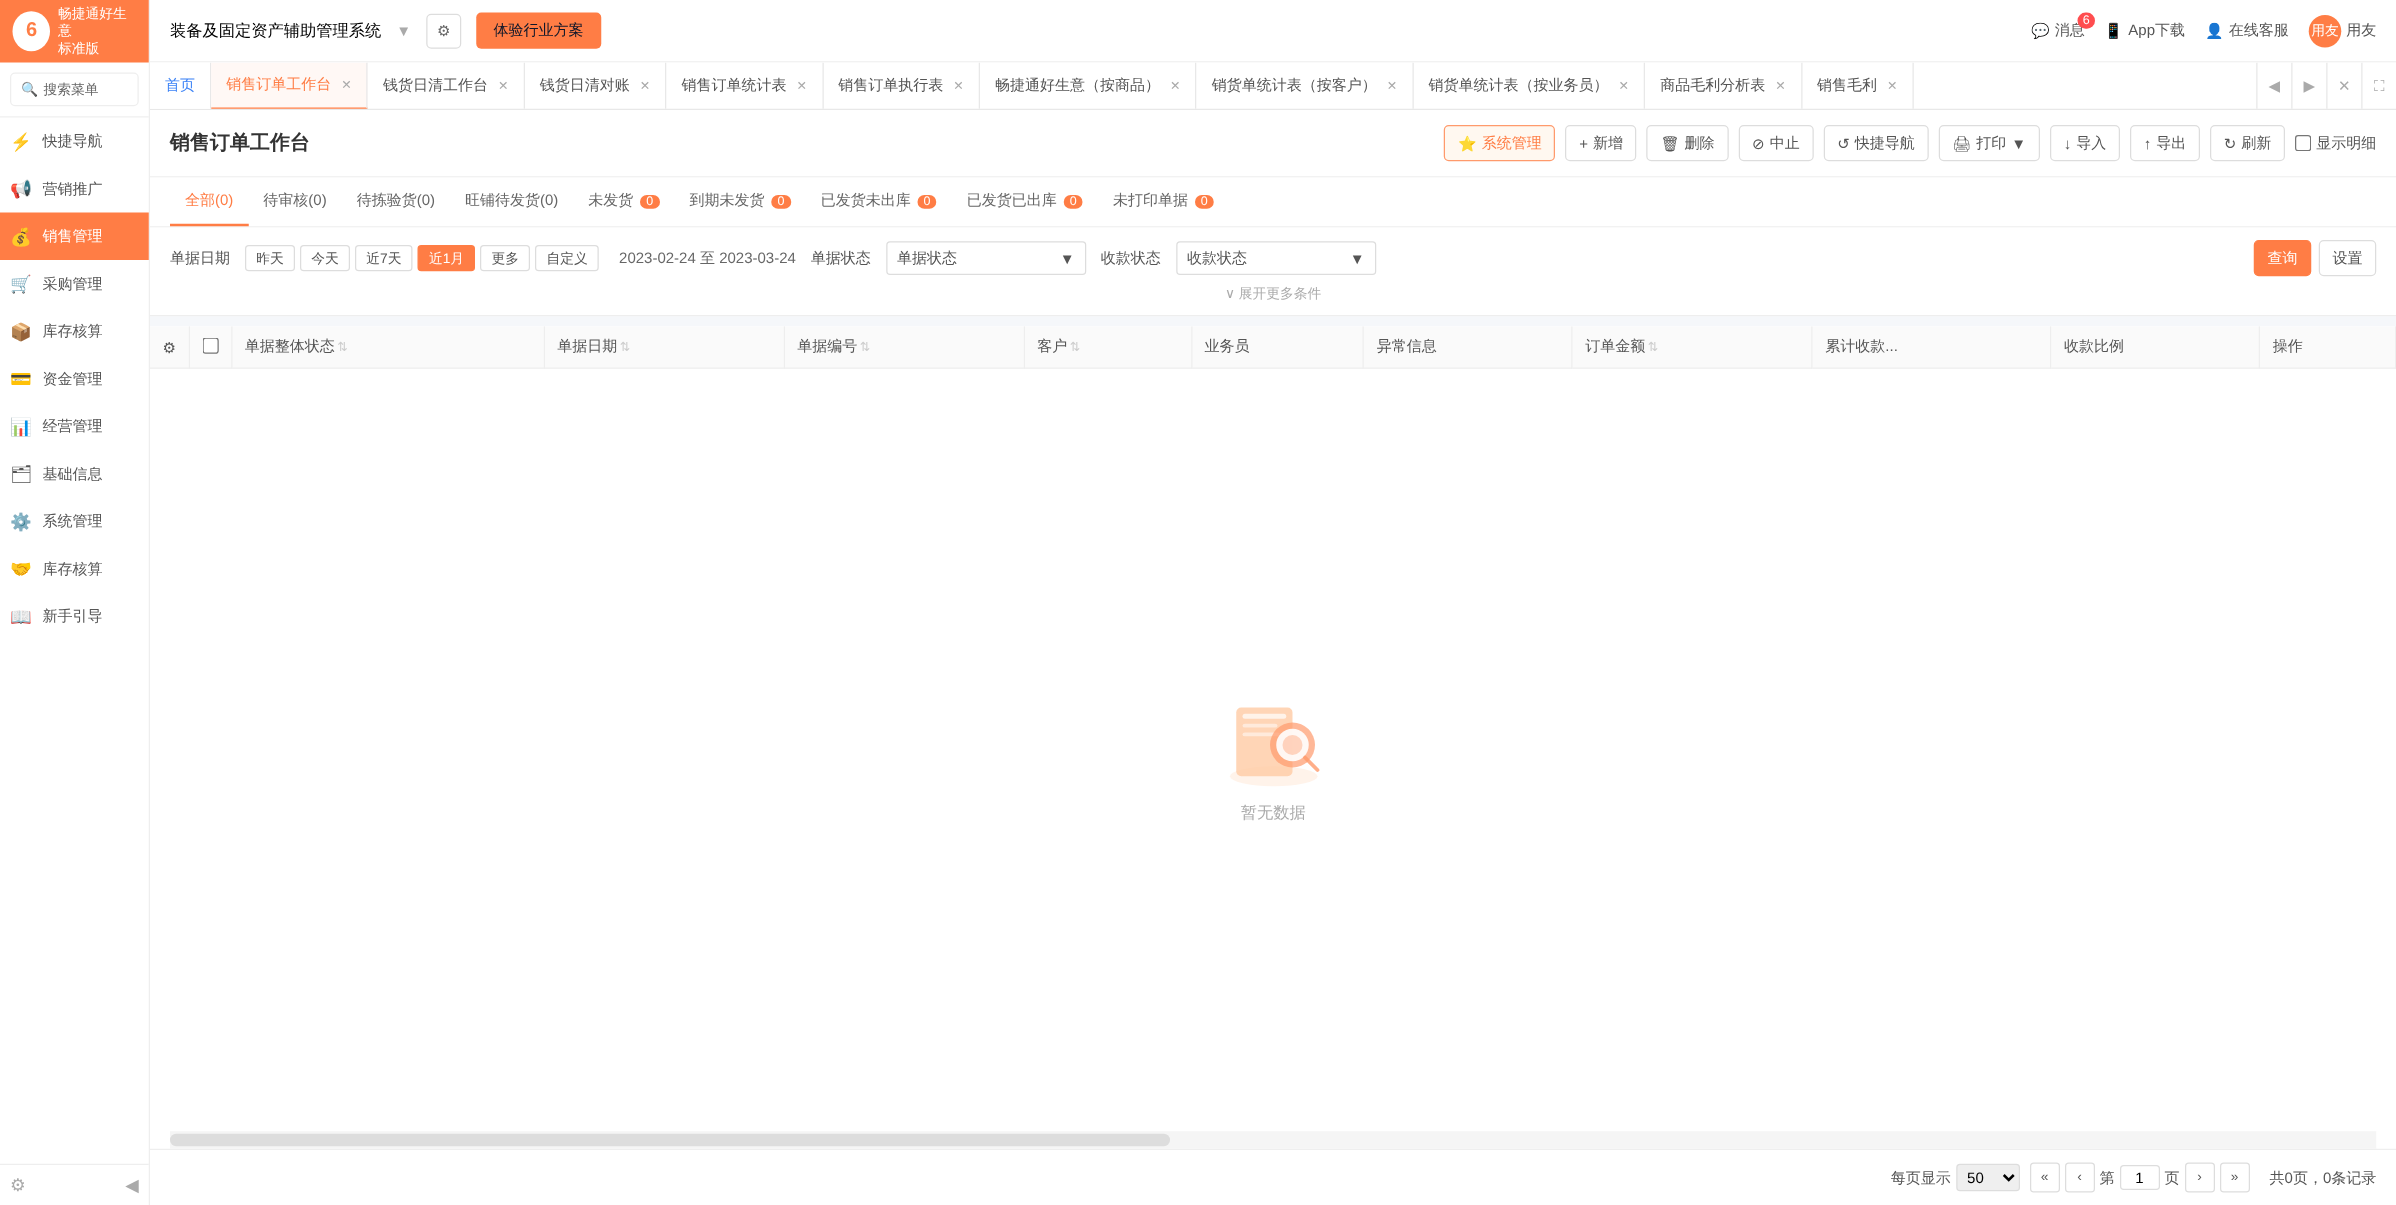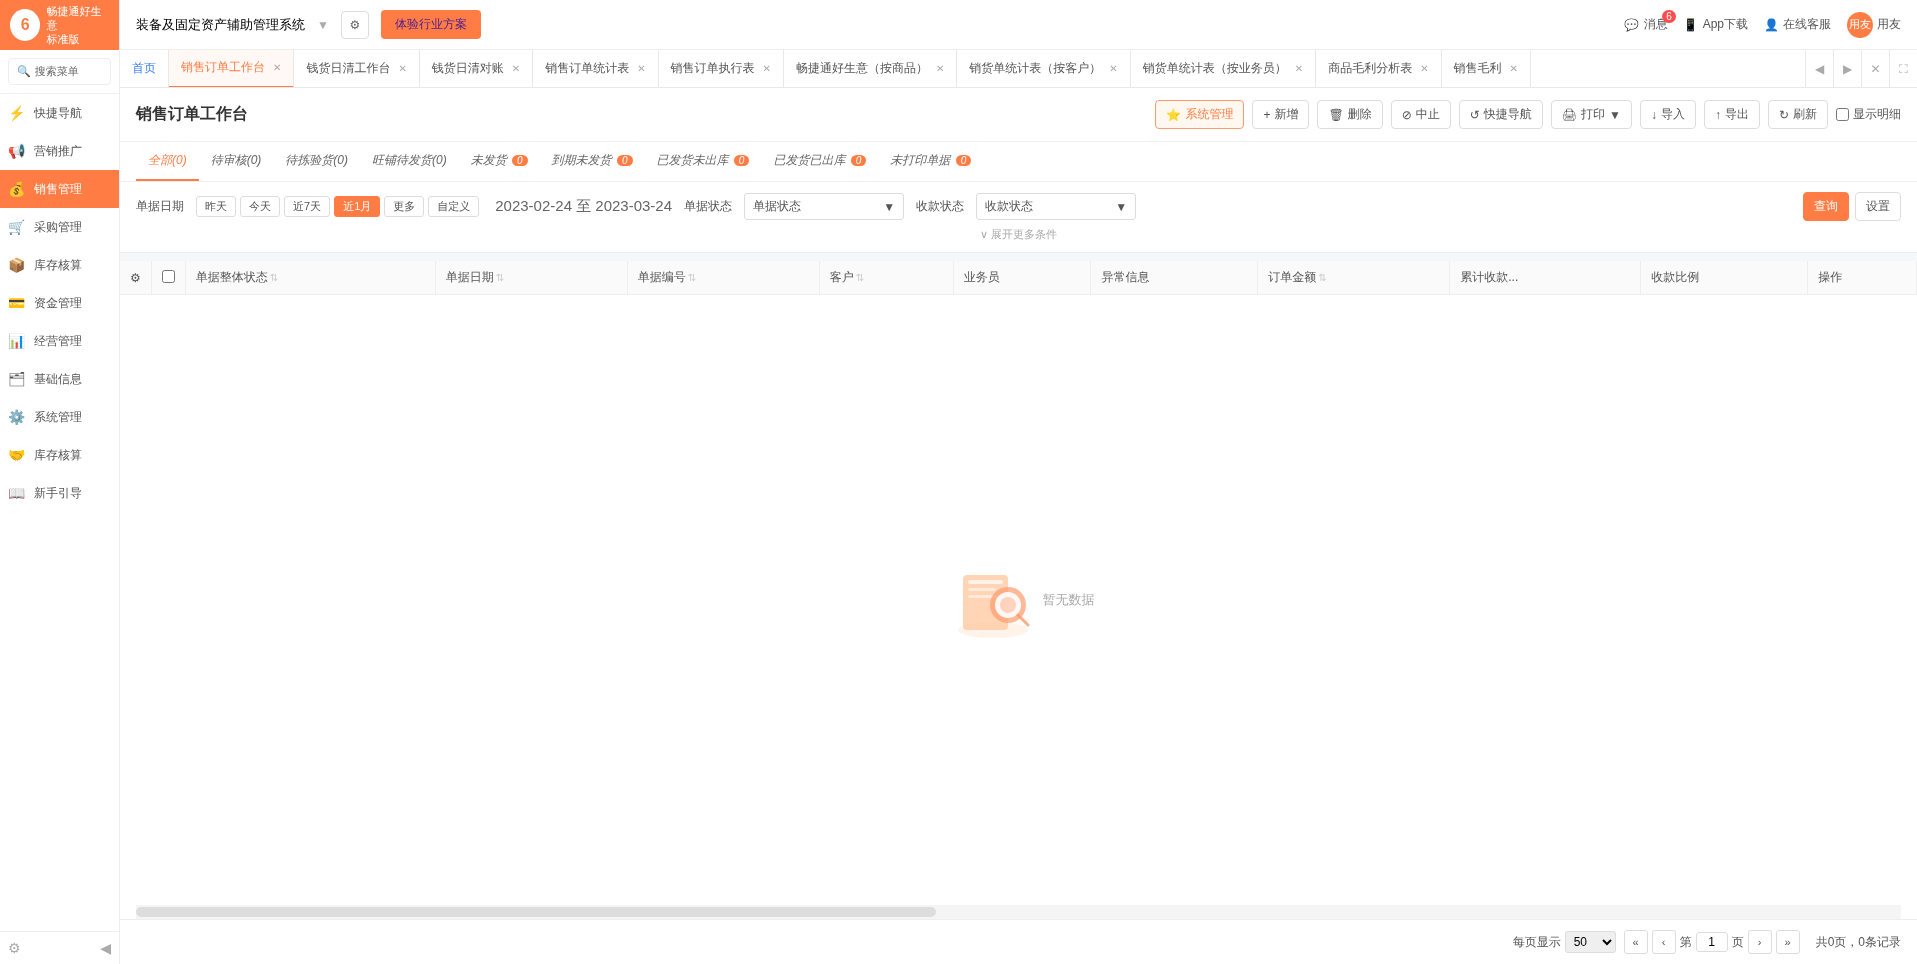--- a/index.html
+++ b/index.html
@@ -26,7 +26,7 @@
     .topbar { height: 50px; background: #fff; border-bottom: 1px solid #eee; display: flex; align-items: center; padding: 12px 16px; gap: 12px; }
     .system-title-text { font-size: 13px; }
     .topbar-settings { width: 28px; height: 28px; border: 1px solid #ddd; border-radius: 4px; display: flex; align-items: center; justify-content: center; cursor: pointer; color: #666; }
-    .trial-btn { background: #ff7d45; color: #4c1d95; border: none; border-radius: 4px; padding: 6px 14px; cursor: pointer; font-size: 12px; }
+    .trial-btn { background: #ff7d45; color: #0f172a; border: none; border-radius: 4px; padding: 6px 14px; cursor: pointer; font-size: 12px; }
     .topbar-right { display: flex; align-items: center; gap: 16px; }
     .topbar-right-item { display: flex; align-items: center; gap: 4px; cursor: pointer; color: #555; font-size: 12px; position: relative; }
     .badge { background: #ff4d4f; color: #fff; border-radius: 10px; padding: 1px 4px; font-size: 10px; position: absolute; top: -6px; right: -8px; }

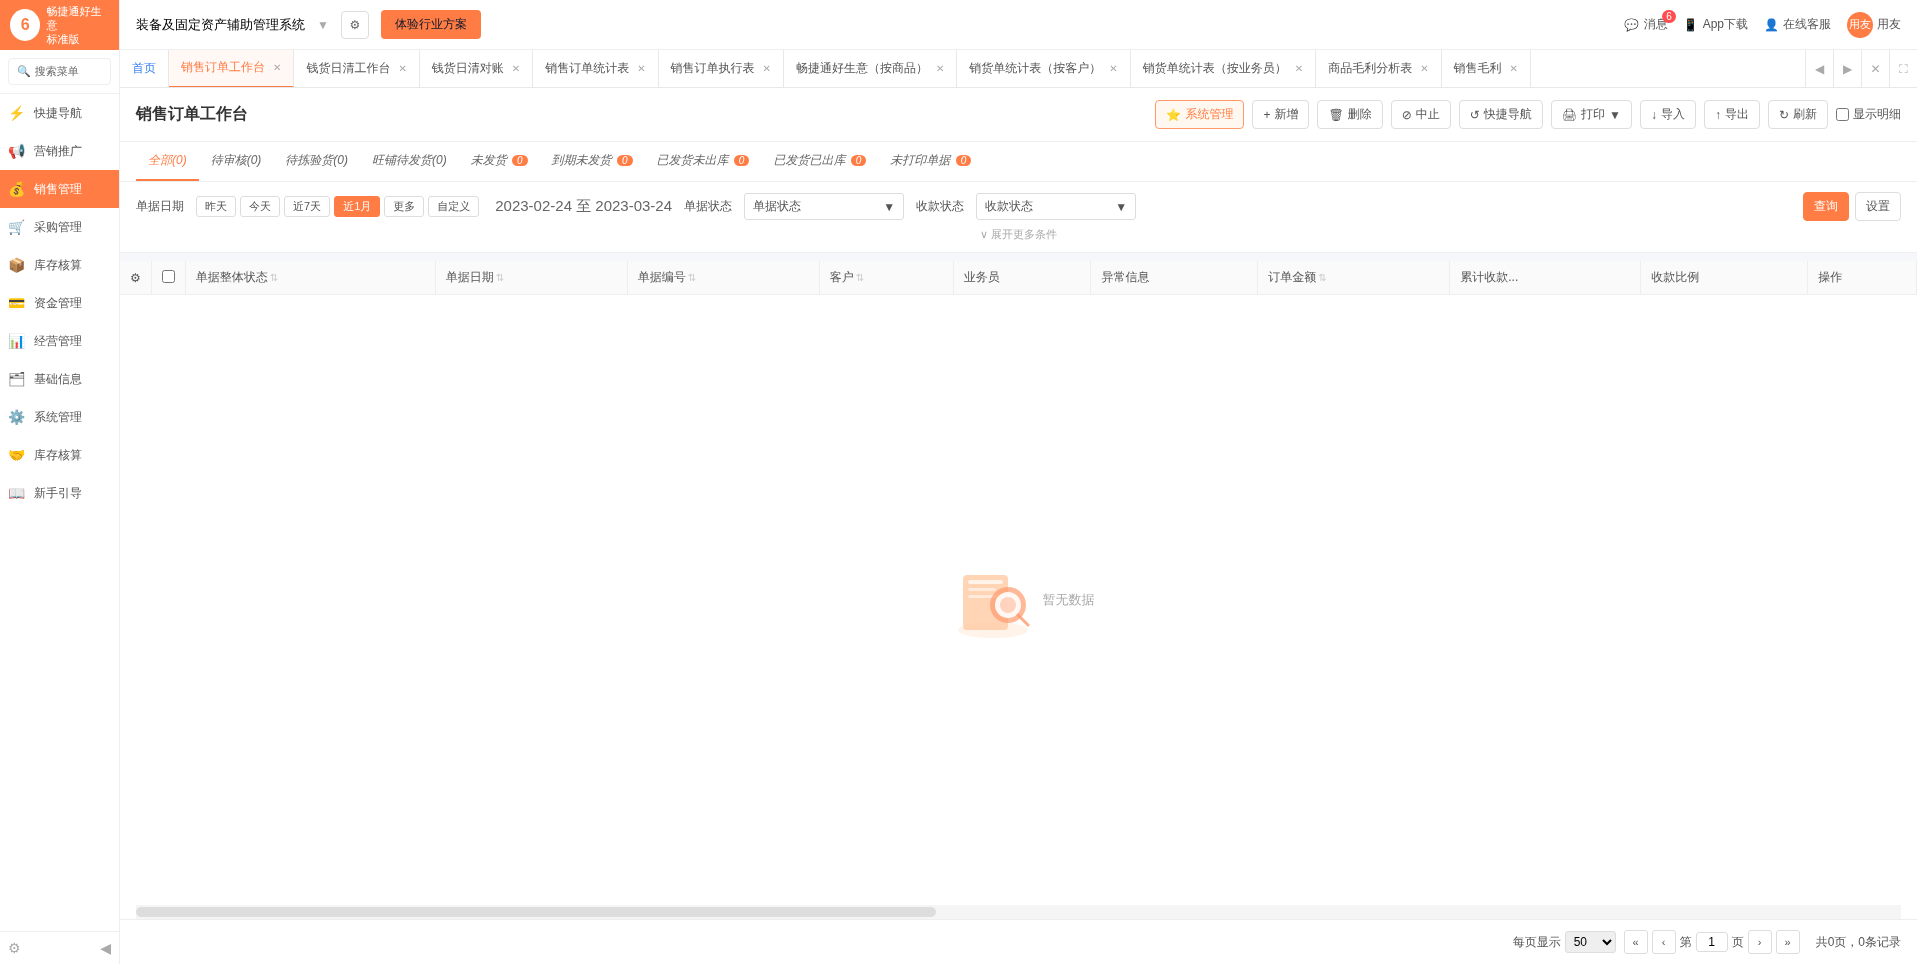--- a/index.html
+++ b/index.html
@@ -54,7 +54,7 @@
 
     
     .subtabs { background: #fff; padding: 0 16px; display: flex; align-items: center; border-bottom: 1px solid #eee; }
-    .subtab { padding: 10px 12px; cursor: pointer; font-size: 12px; color: #666; white-space: nowrap; border-bottom: 2px solid transparent; font-style: italic; }
+    .subtab { padding: 10px 12px; cursor: pointer; font-size: 12px; color: #666; white-space: nowrap; border-bottom: 2px solid transparent; }
     .subtab.active { color: #ff7d45; border-bottom-color: #ff7d45; }
     .subtab .count-badge { background: #ff7d45; color: #fff; border-radius: 10px; padding: 0 5px; font-size: 10px; margin-left: 2px; }
 

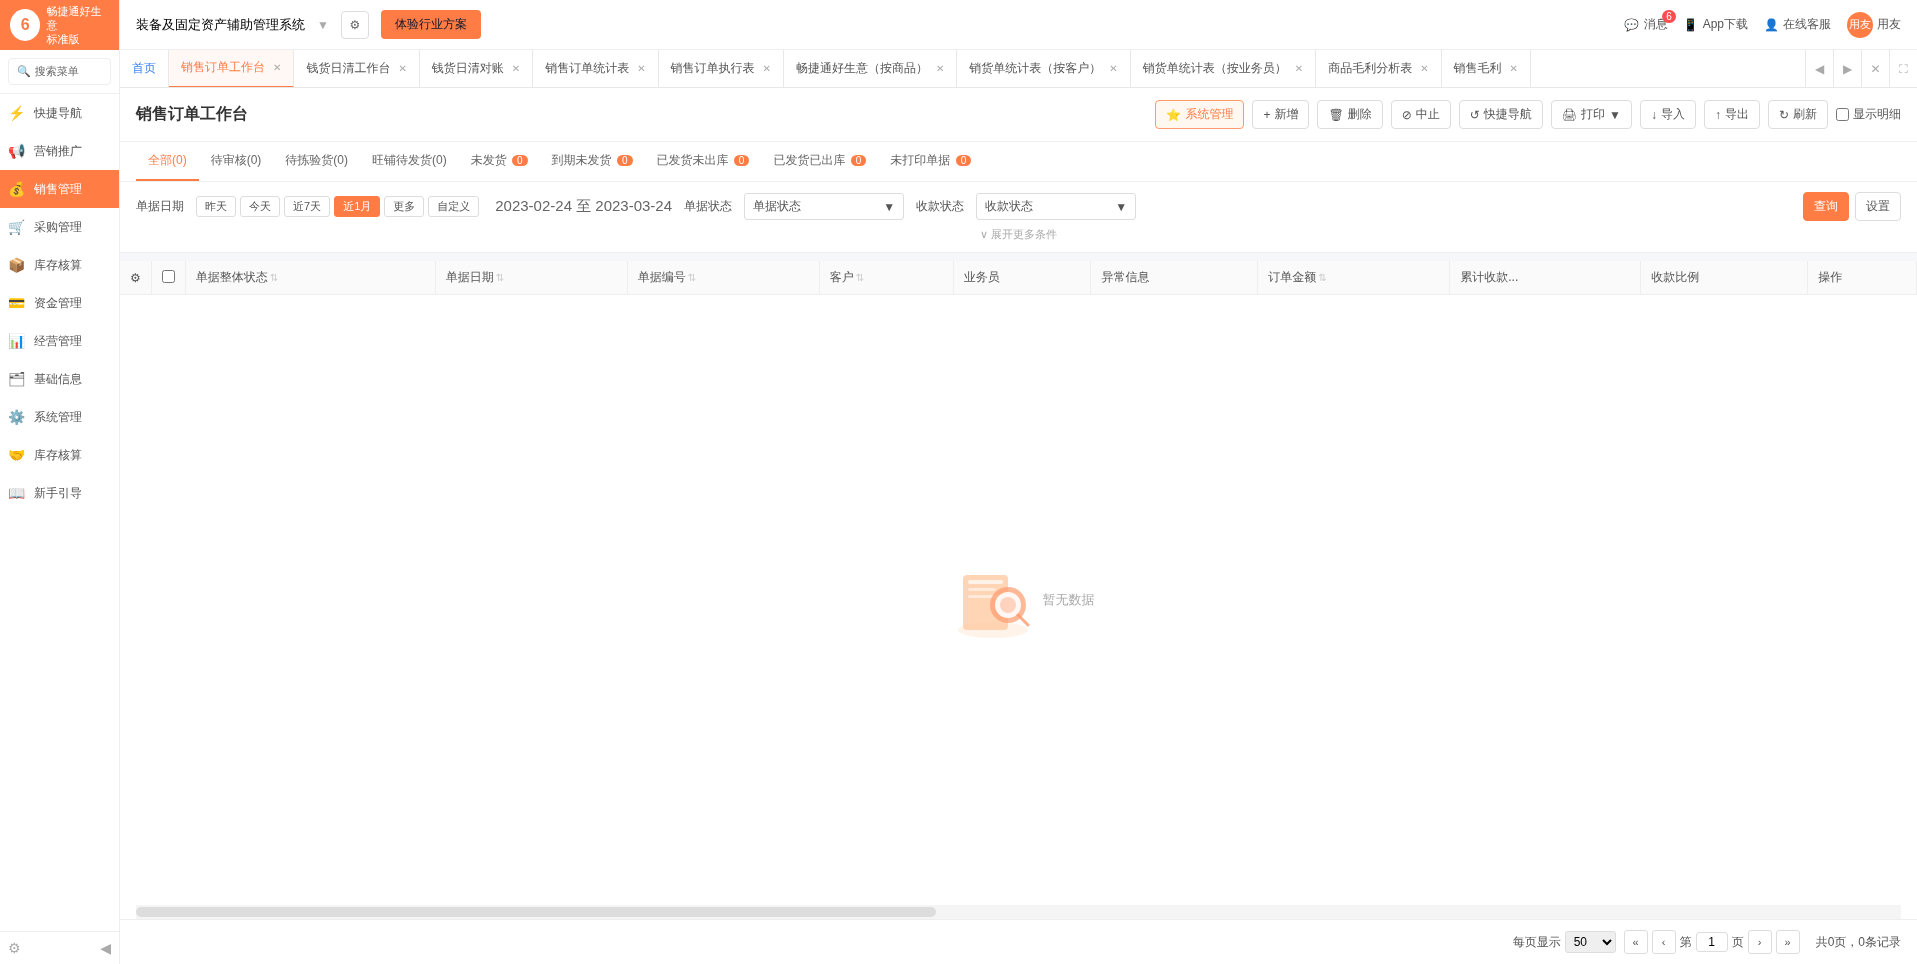--- a/index.html
+++ b/index.html
@@ -65,7 +65,7 @@
     .filter-date-btns { display: flex; align-items: center; gap: 4px; }
     .date-btn { padding: 2px 8px; border: 1px solid #ddd; border-radius: 3px; cursor: pointer; font-size: 11px; color: #555; background: #fff; }
     .date-btn.active { background: #ff7d45; color: #fff; border-color: #ff7d45; }
-    .date-range { font-size: 15px; color: #666; margin-left: 4px; }
+    .date-range { font-size: 12px; color: #666; margin-left: 4px; }
     .filter-select { padding: 4px 8px; border: 1px solid #ddd; border-radius: 3px; font-size: 12px; background: #fff; color: #555; min-width: 160px; cursor: pointer; display: flex; align-items: center; justify-content: space-between; }
     .expand-more { text-align: center; margin-top: 6px; }
     .expand-btn { color: #aaa; font-size: 11px; cursor: pointer; display: inline-flex; align-items: center; gap: 3px; }

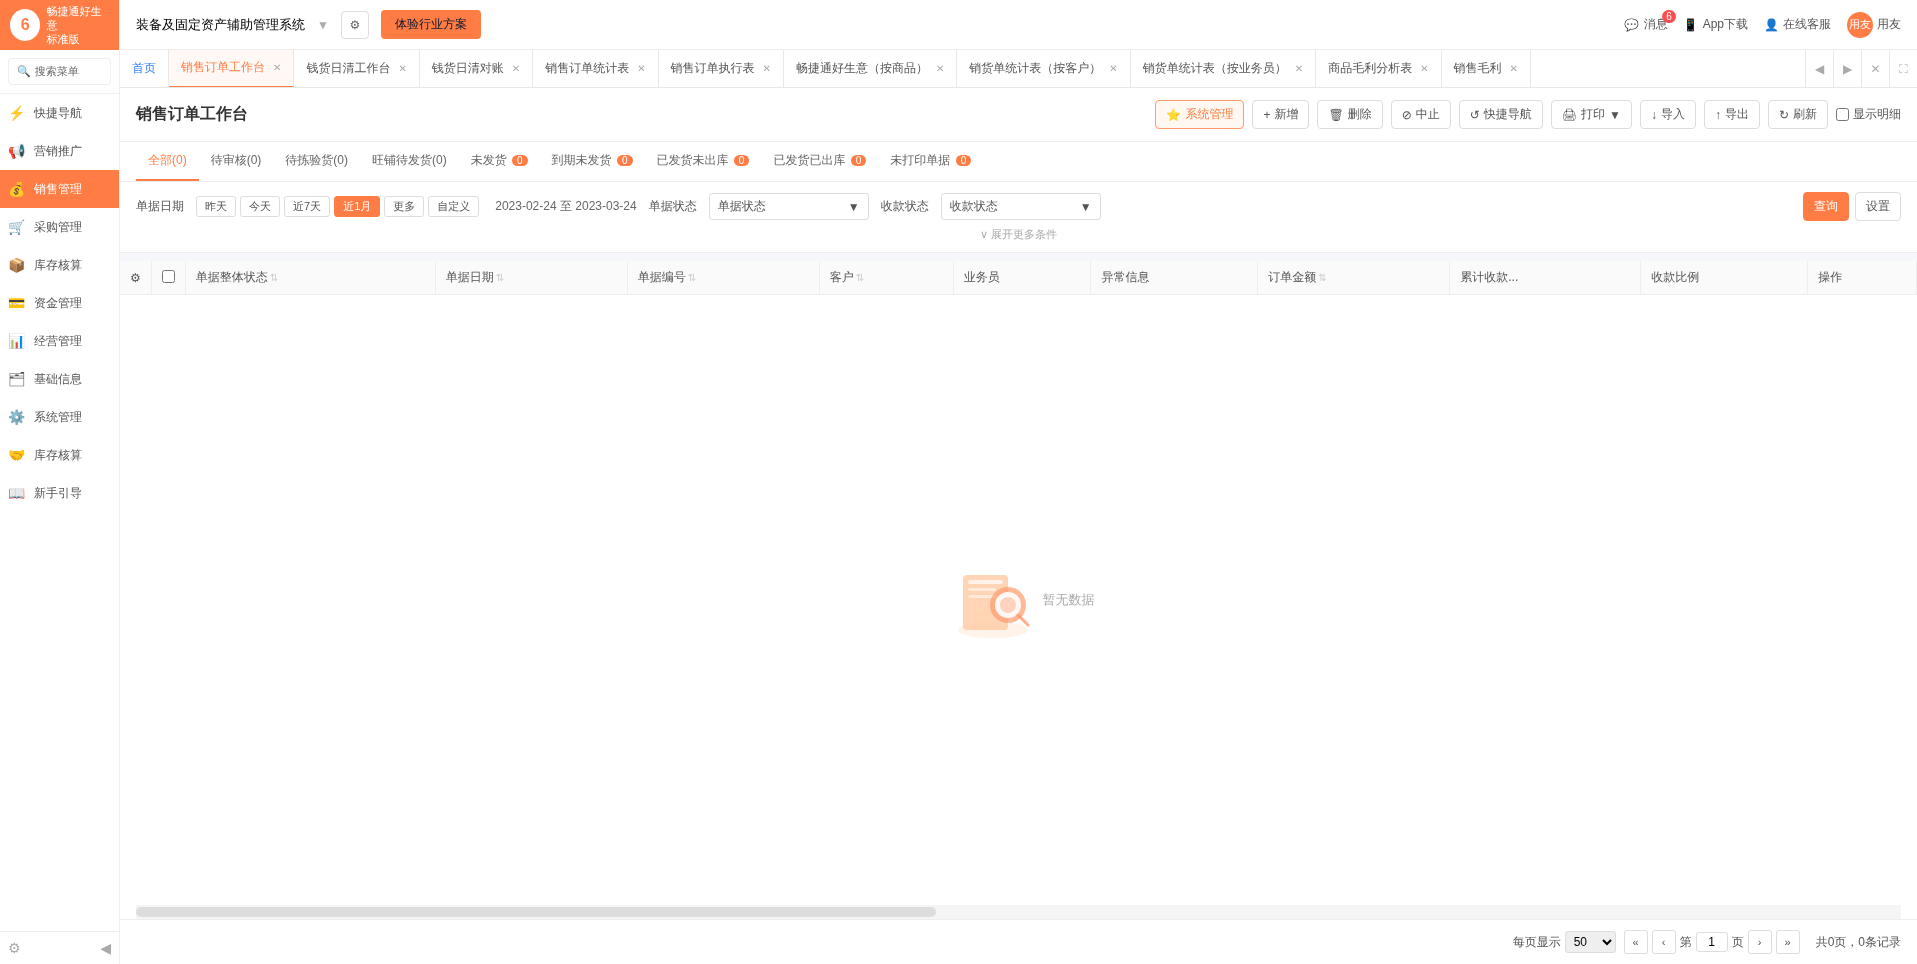--- a/index.html
+++ b/index.html
@@ -89,7 +89,7 @@
     .sort-icon { color: #ccc; font-size: 10px; margin-left: 2px; }
 
     
-    .empty-state { flex: 1; display: flex; align-items: center; justify-content: center; padding: 40px; }
+    .empty-state { flex: 1; display: flex; flex-direction: column; align-items: center; justify-content: center; padding: 40px; }
     .empty-text { color: #aaa; font-size: 13px; }
     .empty-illustration { width: 100px; height: 100px; position: relative; display: flex; align-items: center; justify-content: center; }
 

